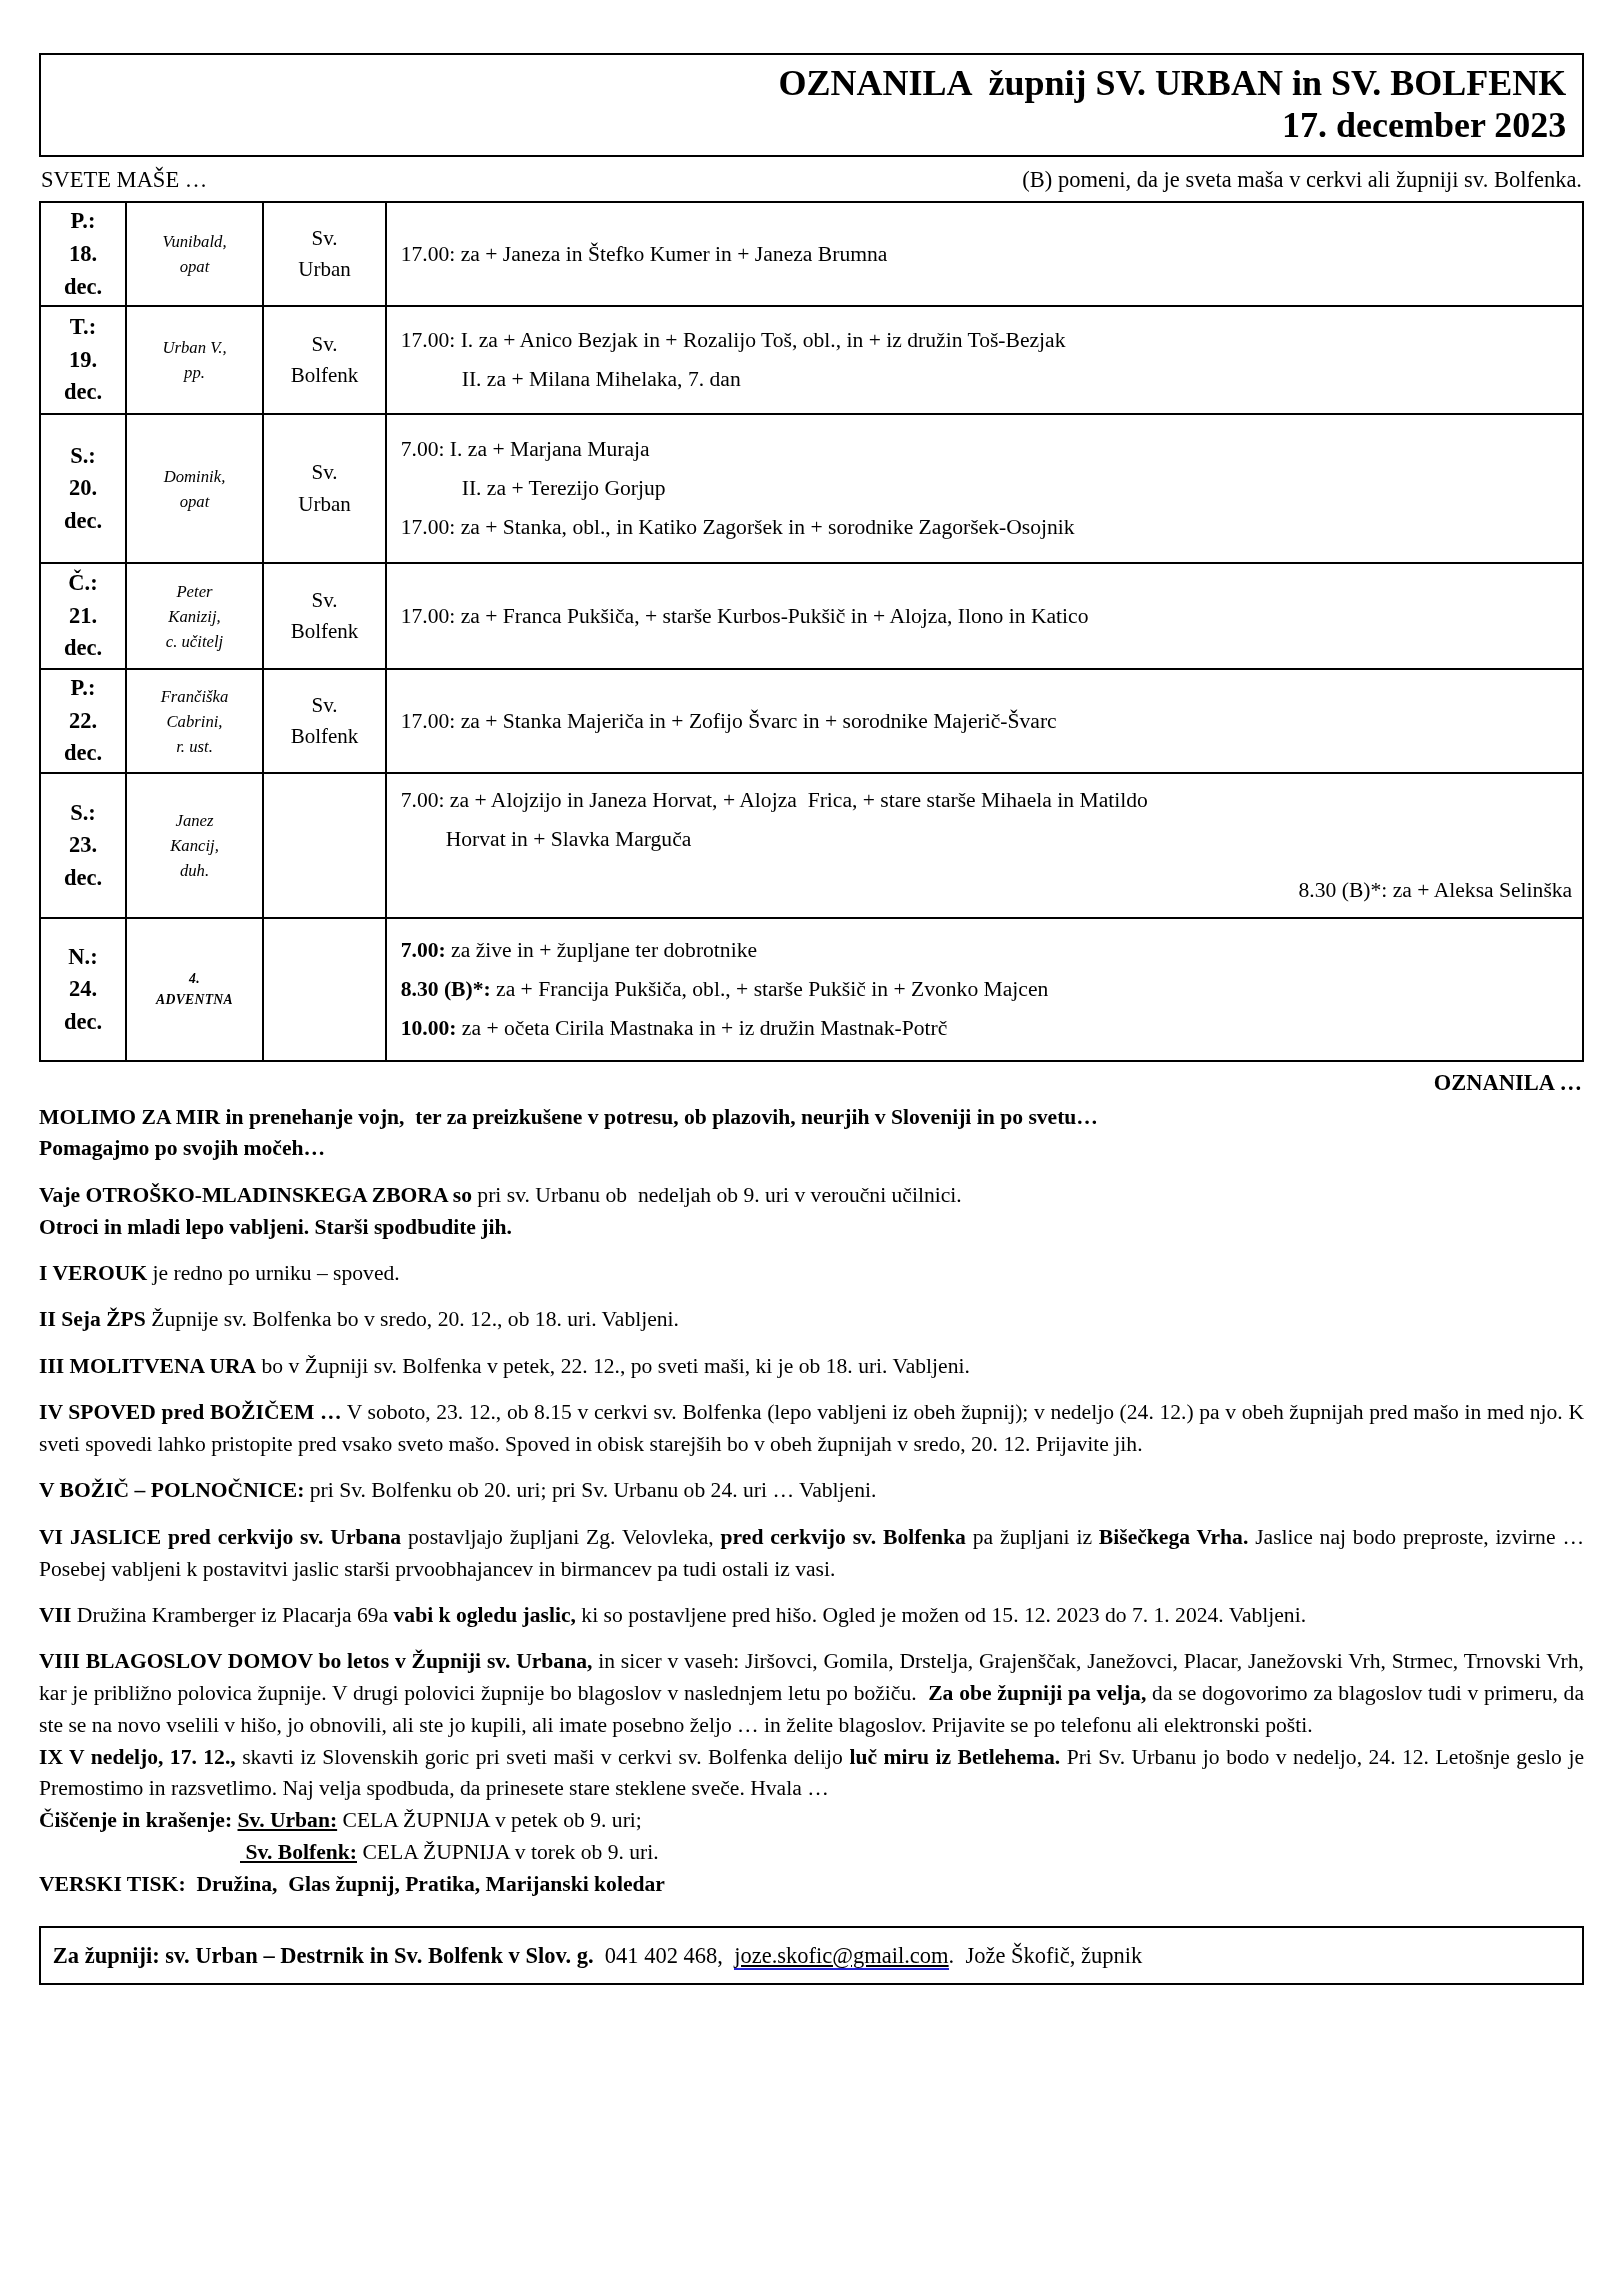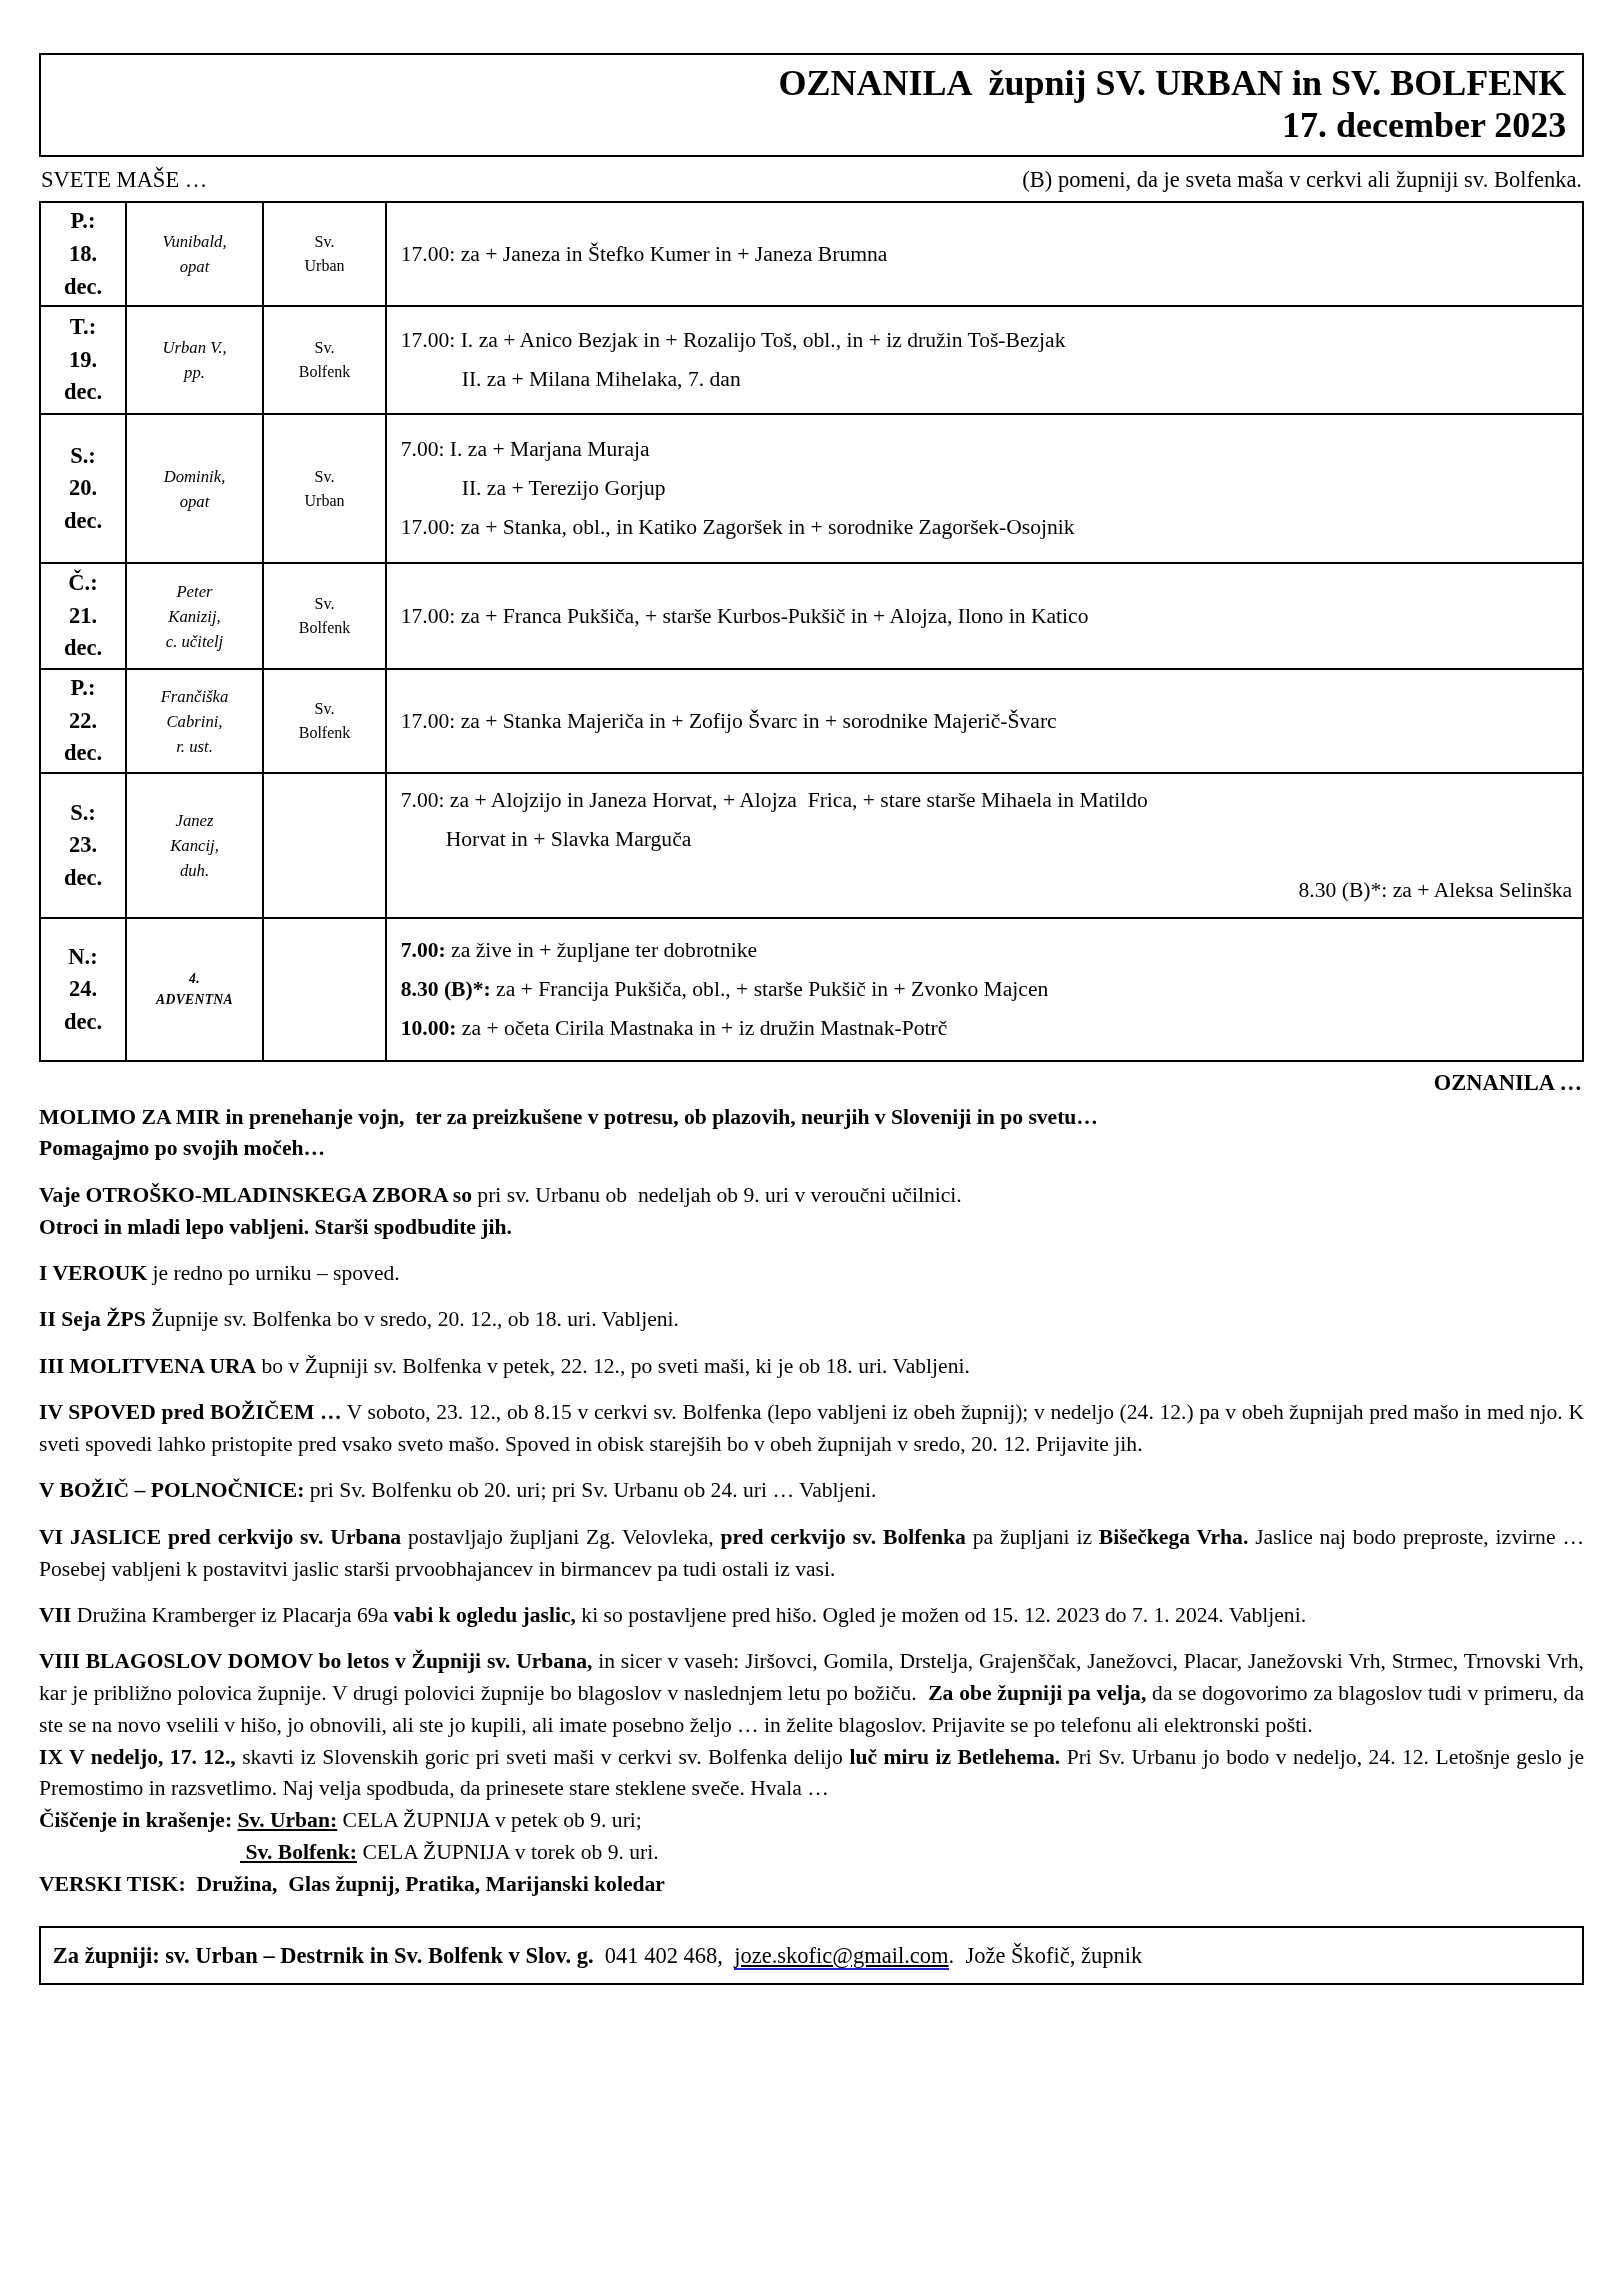--- a/index.html
+++ b/index.html
@@ -34,7 +34,7 @@
   .day{text-align:center;font-weight:bold;font-size:22.5px;line-height:1.45;white-space:pre-line;}
   .saint{text-align:center;font-style:italic;font-size:16.7px;line-height:1.5;white-space:pre-line;margin-left:24px;}
   .saint.adventna{font-size:13.7px;font-weight:bold;letter-spacing:0.3px;}
-  .church{text-align:center;font-size:16px;line-height:1.5;white-space:pre-line;}
+  .church{text-align:center;font-size:21px;line-height:1.5;white-space:pre-line;}
   .intent{font-size:21.6px;padding:3.9px 9.8px 3.9px 13.7px !important;}
   .mline{padding:6.9px 0;}
   .mline.ind1{padding-left:61px;}

